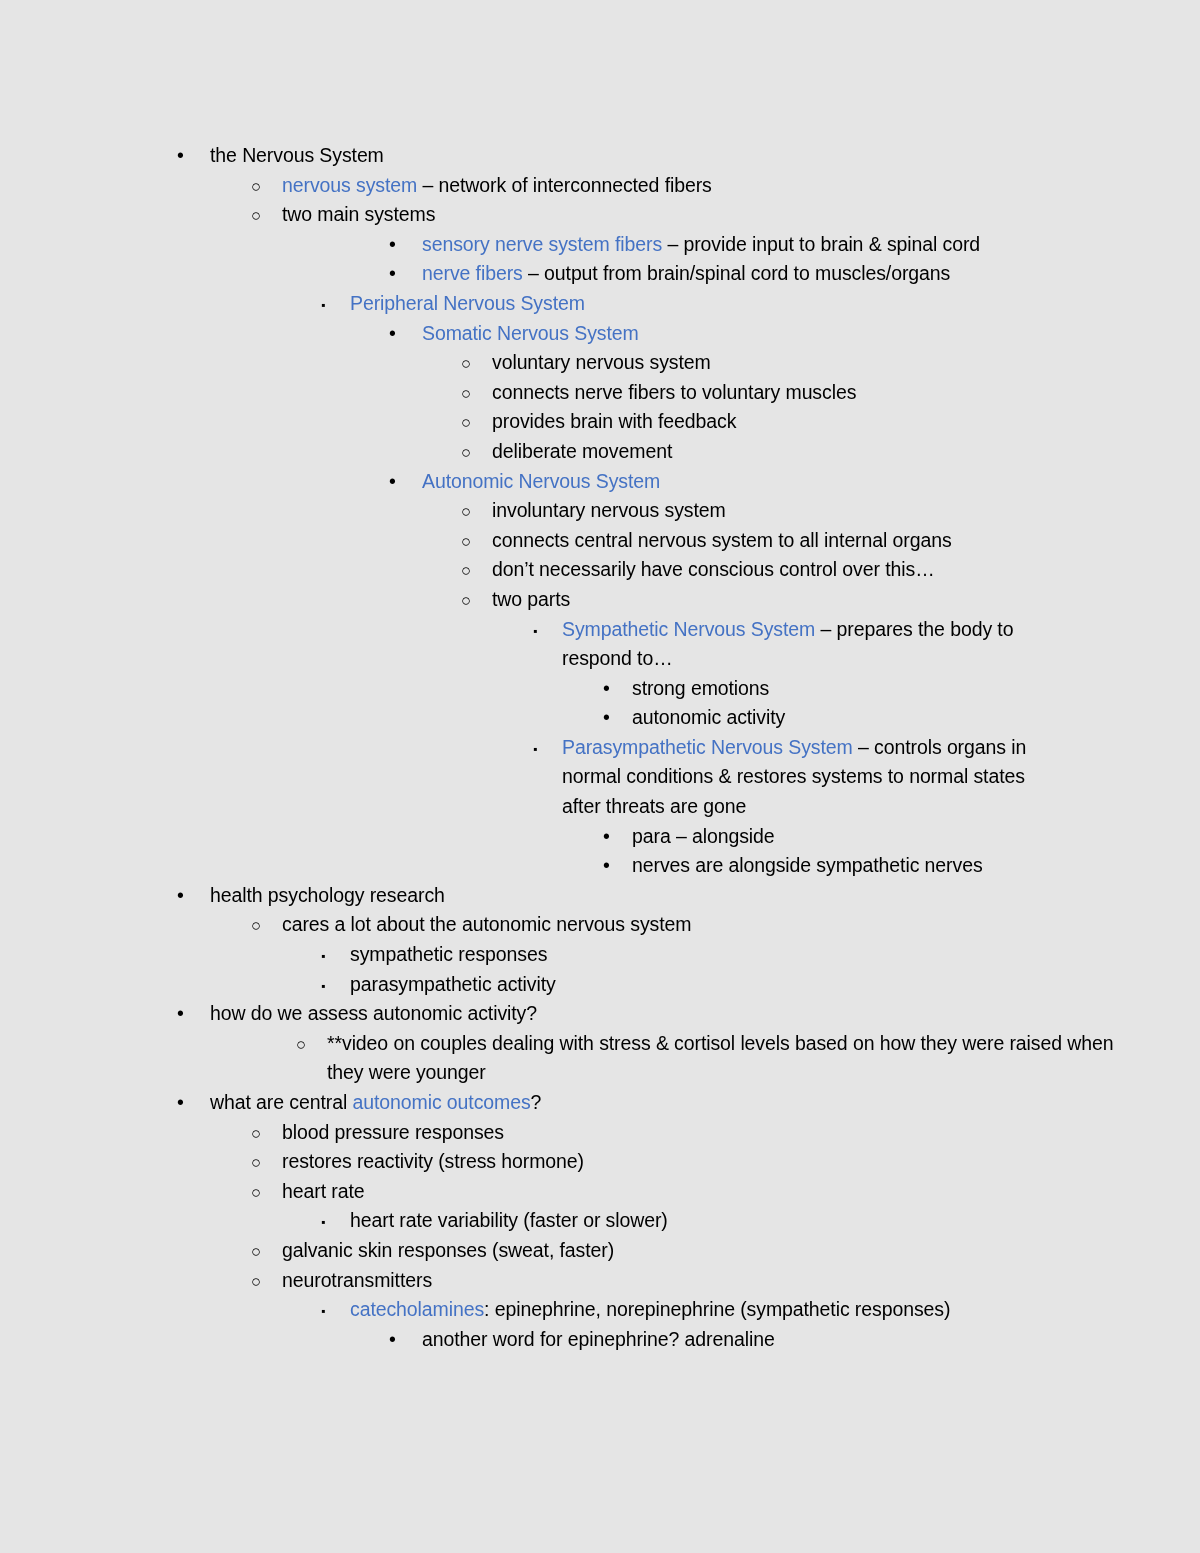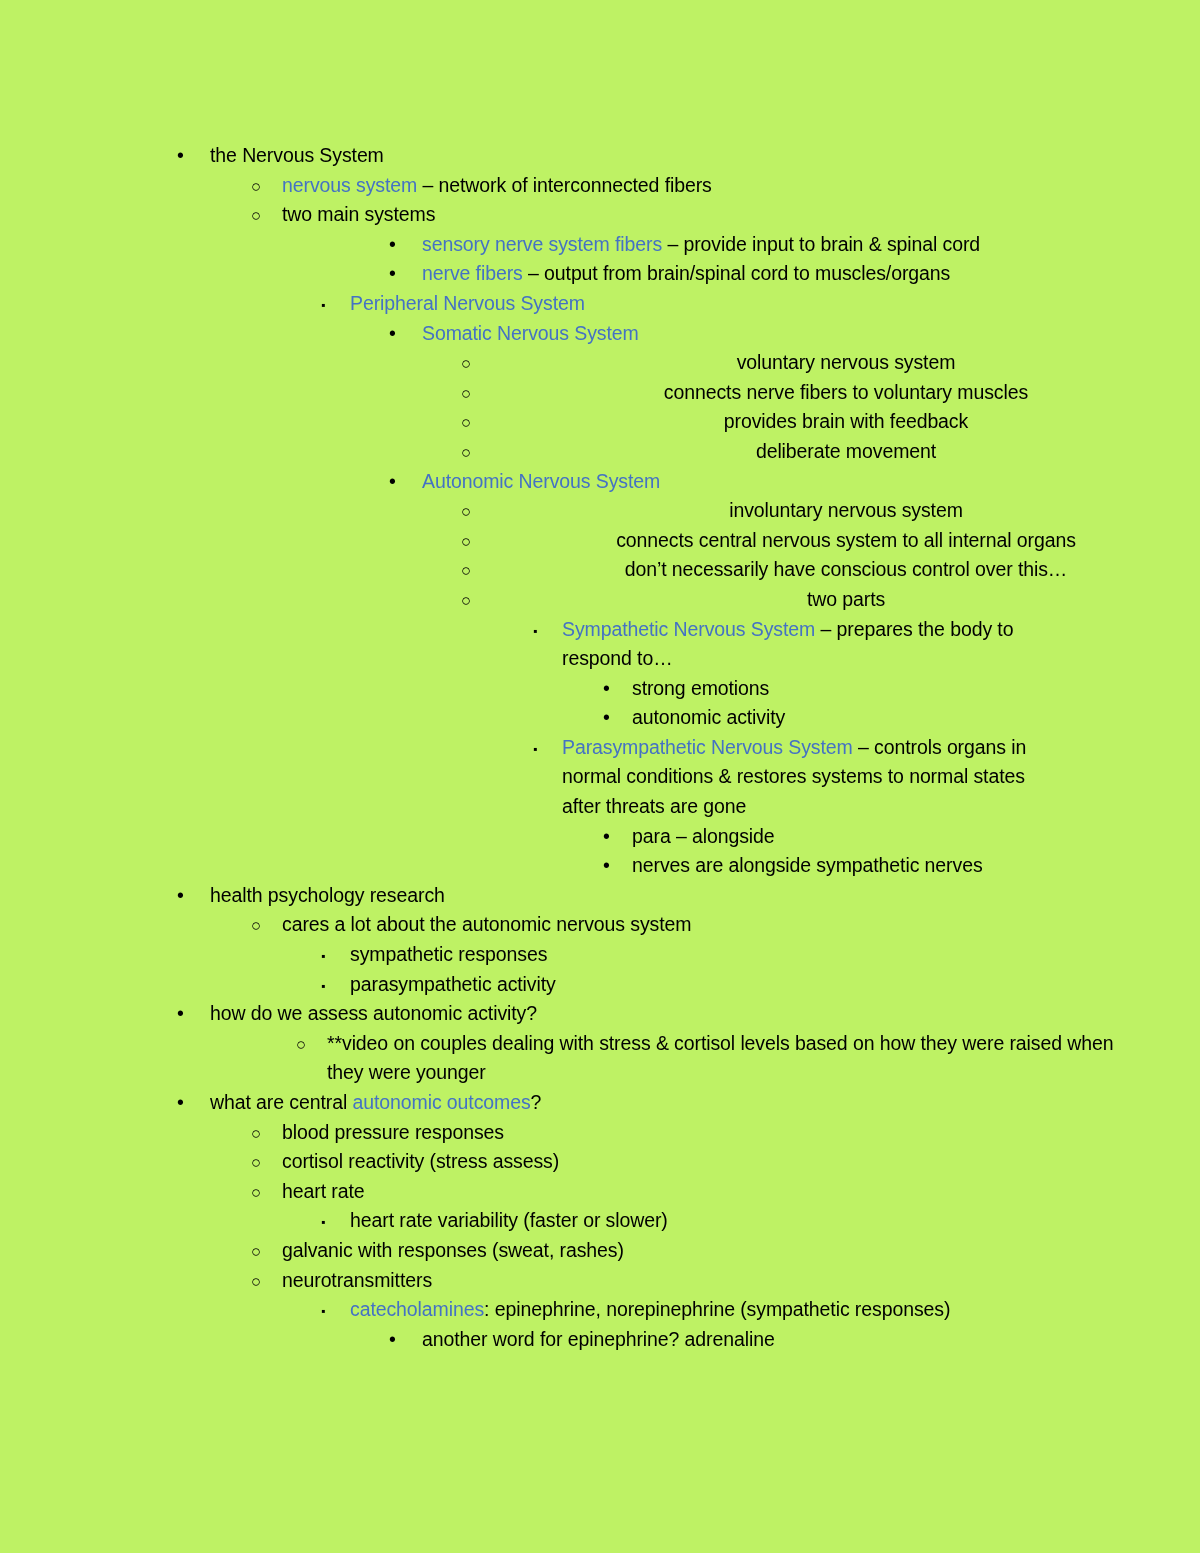--- a/index.html
+++ b/index.html
@@ -19,7 +19,7 @@
     position: relative;
     width: 1200px;
     height: 1553px;
-    background: #bef264;
+    background: #e5e5e5;
     padding-top: 141px;
     box-sizing: border-box;
   }

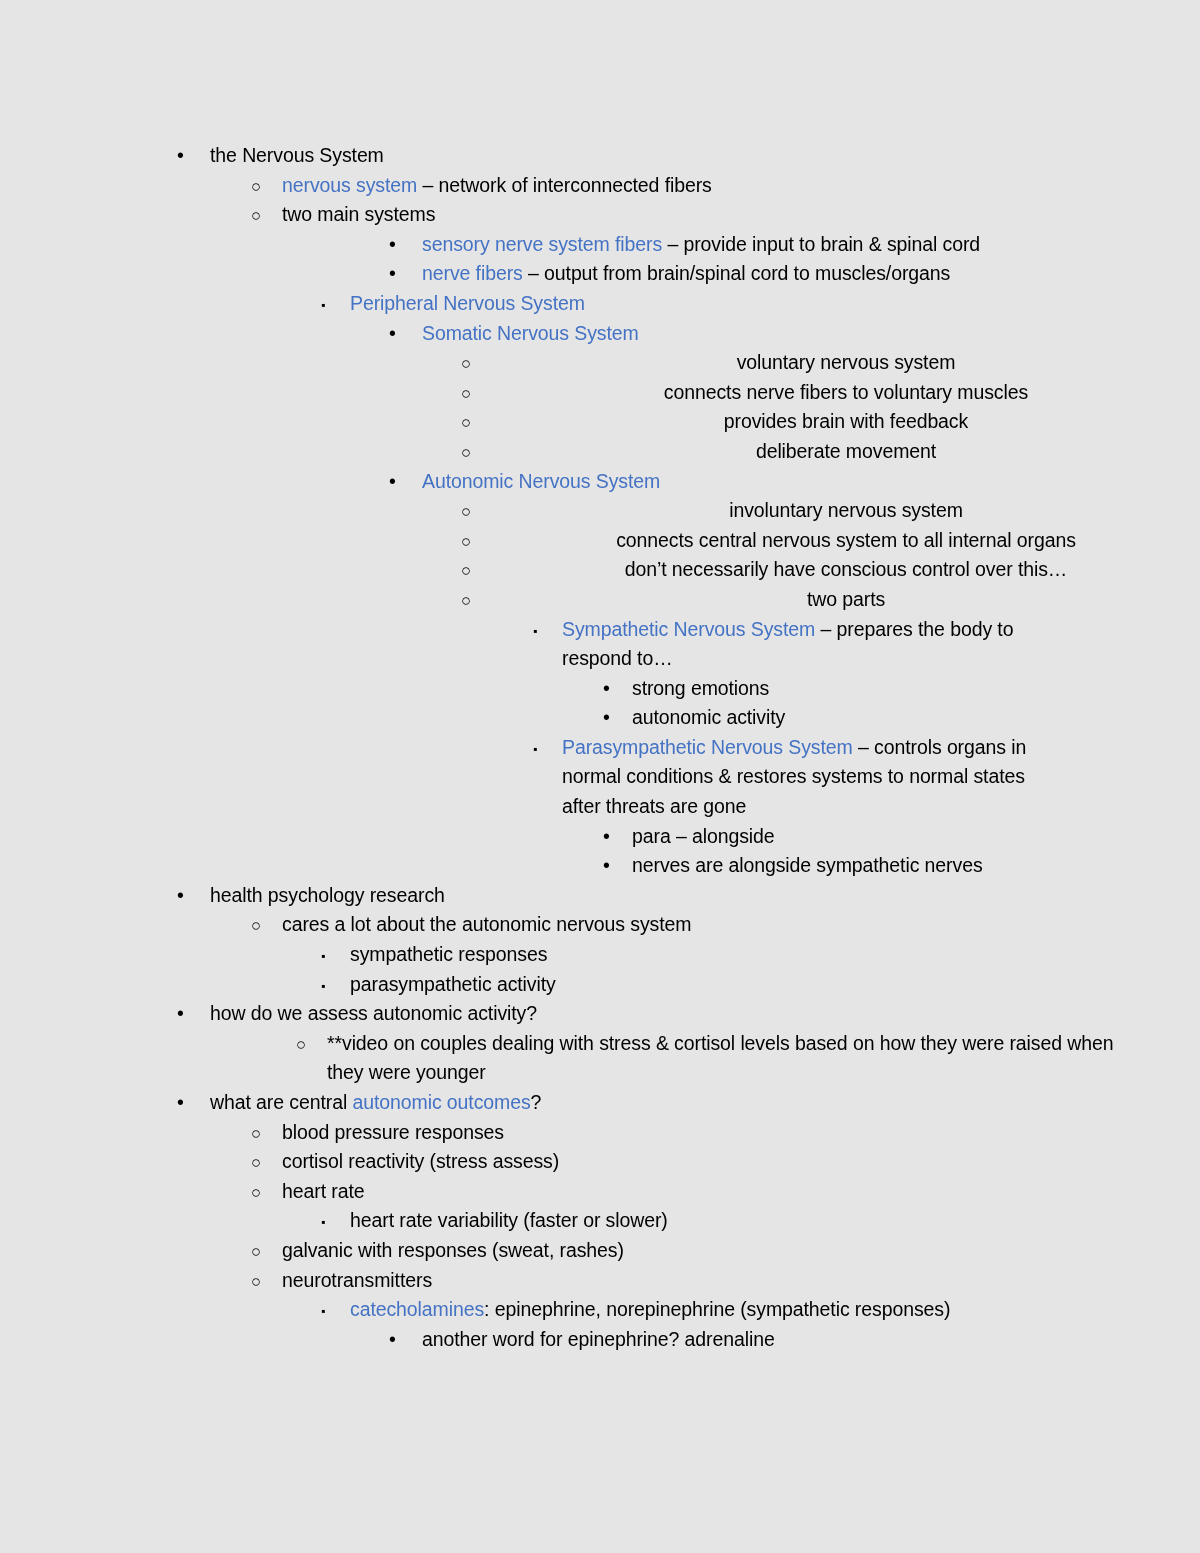--- a/index.html
+++ b/index.html
@@ -84,7 +84,7 @@
   .lvl4 { padding-left: 422px; }
   .lvl4 > .marker { left: 389px; }
 
-  .lvl5 { padding-left: 492px; text-align: center; }
+  .lvl5 { padding-left: 492px; }
   .lvl5 > .marker { left: 461px; }
 
   .lvl6 { padding-left: 562px; }

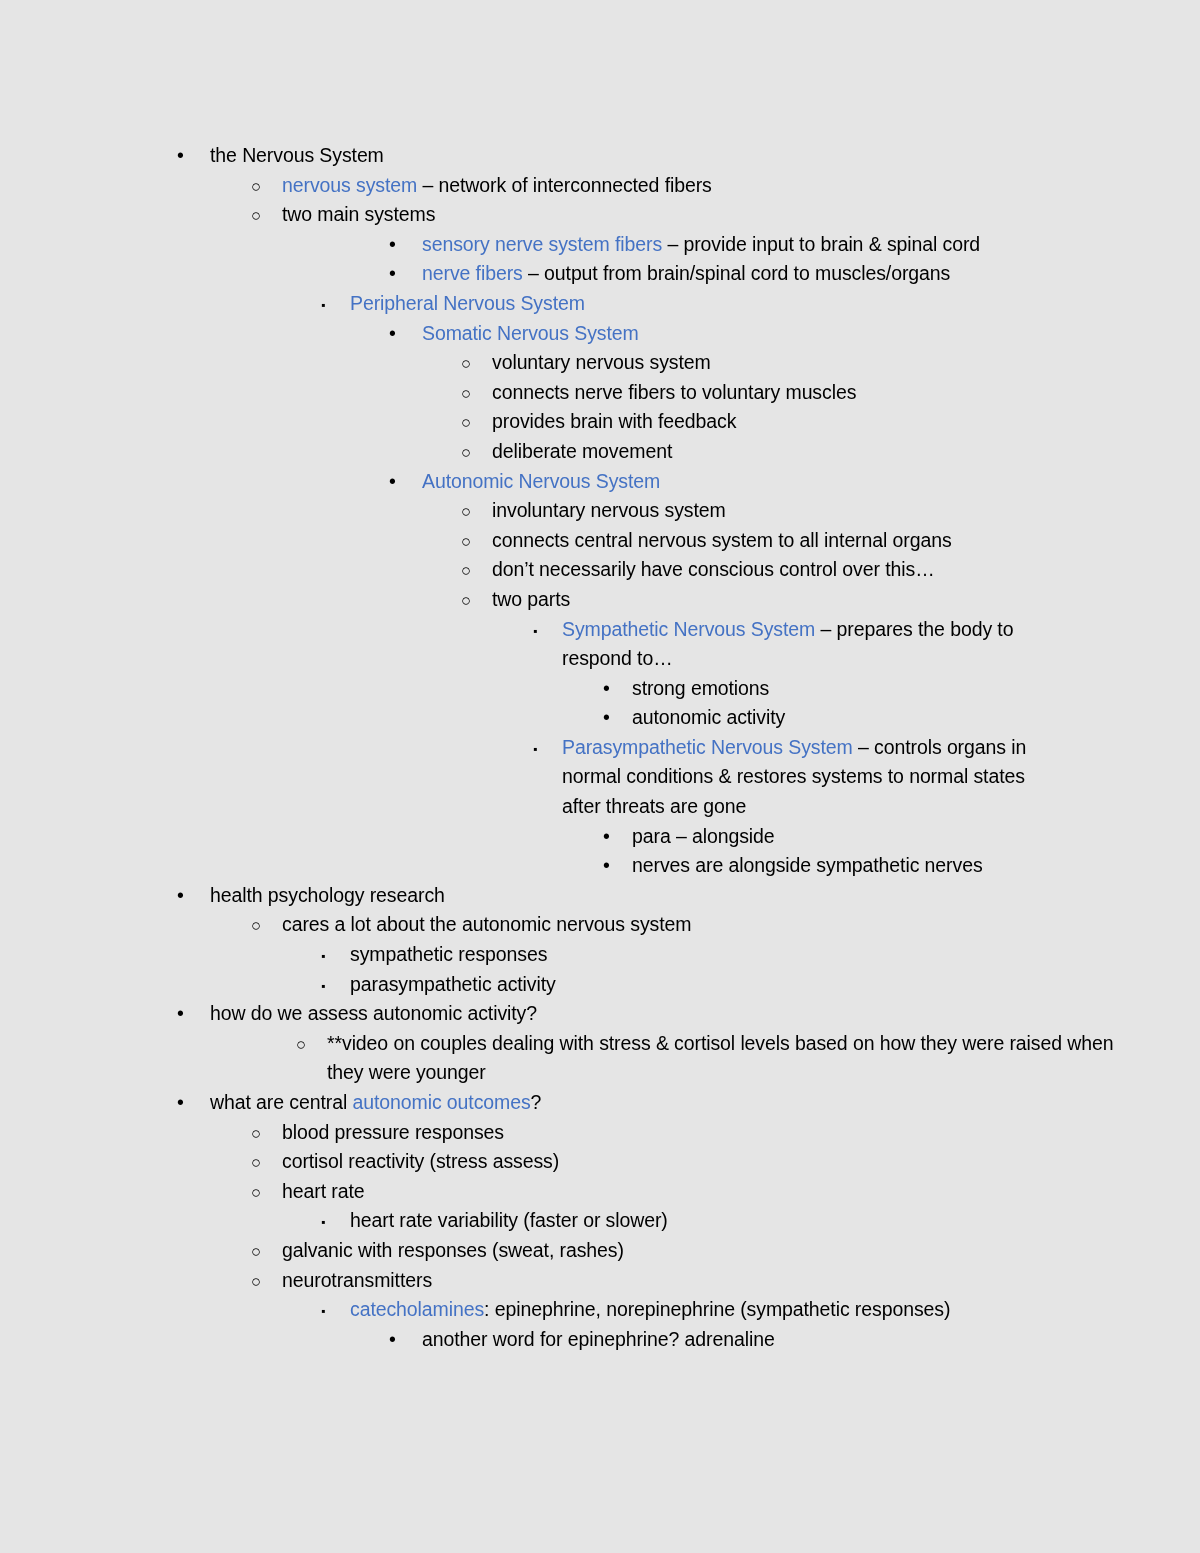--- a/index.html
+++ b/index.html
@@ -248,7 +248,7 @@
     </div>
     <div class="li lvl2">
       <span class="marker m-circle"></span>
-      <span>cortisol reactivity (stress assess)</span>
+      <span>restores reactivity (stress hormone)</span>
     </div>
     <div class="li lvl2">
       <span class="marker m-circle"></span>

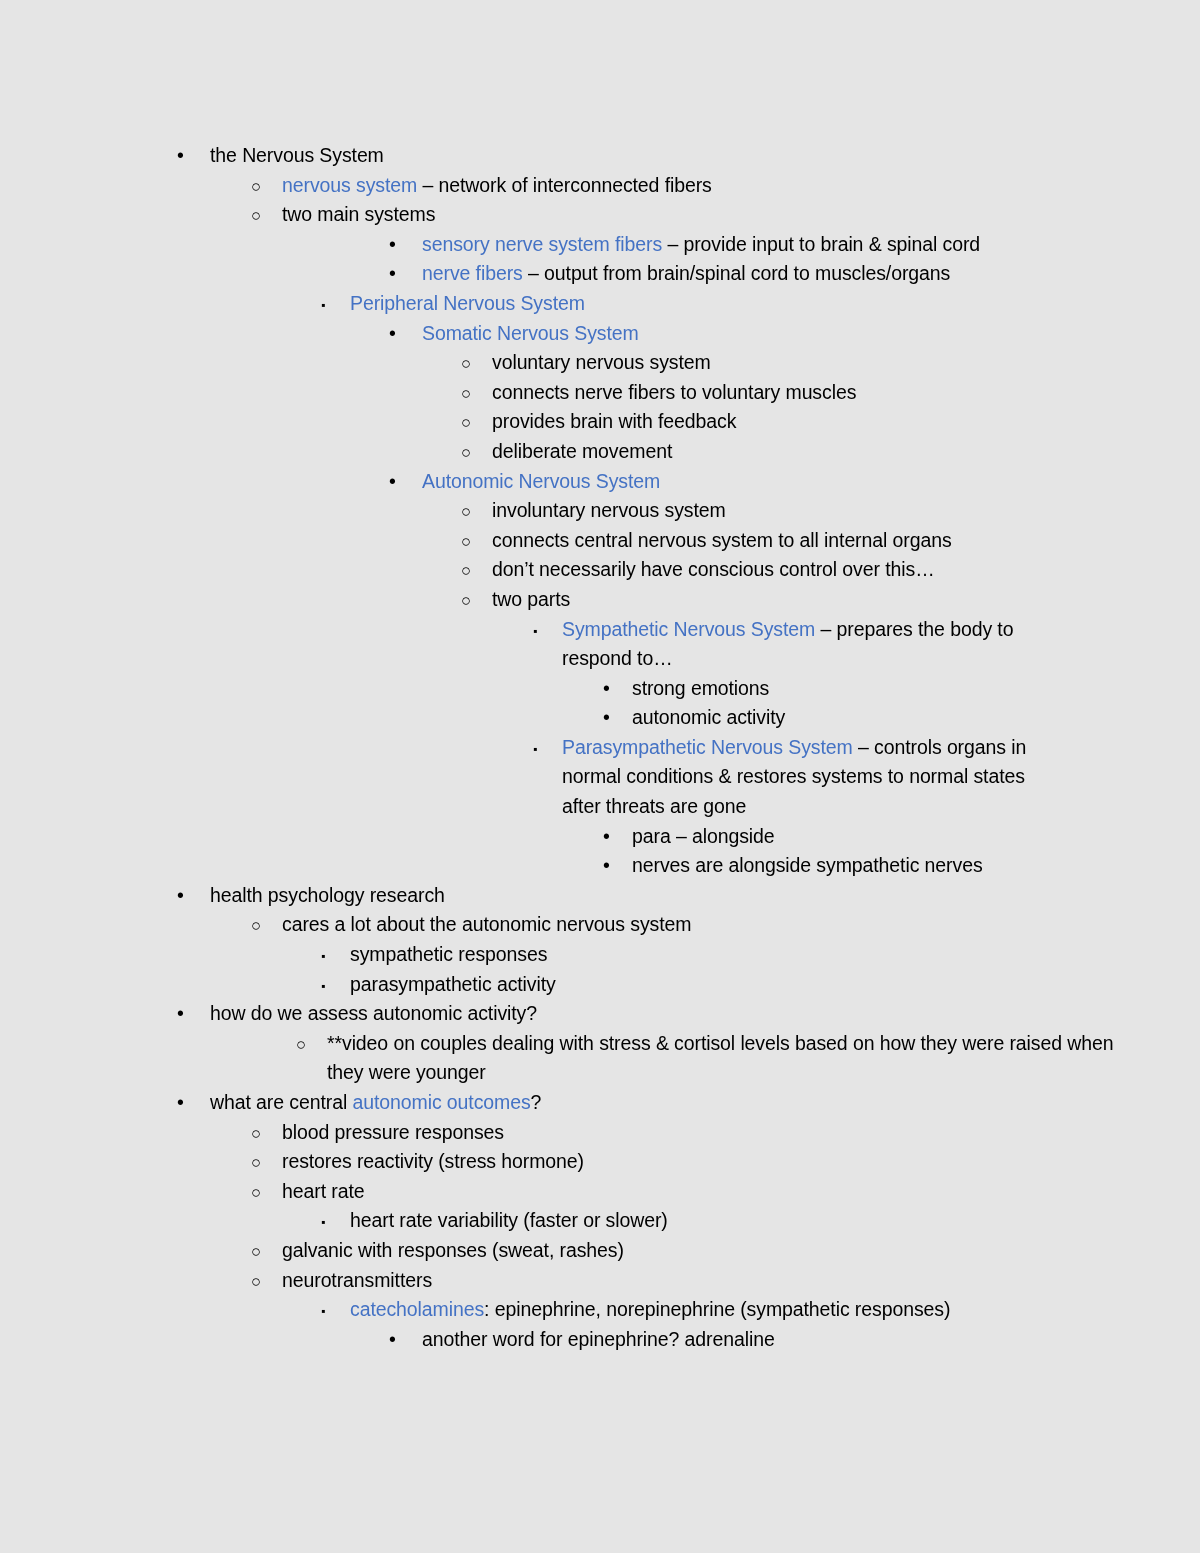--- a/index.html
+++ b/index.html
@@ -260,7 +260,7 @@
     </div>
     <div class="li lvl2">
       <span class="marker m-circle"></span>
-      <span>galvanic with responses (sweat, rashes)</span>
+      <span>galvanic skin responses (sweat, faster)</span>
     </div>
     <div class="li lvl2">
       <span class="marker m-circle"></span>

